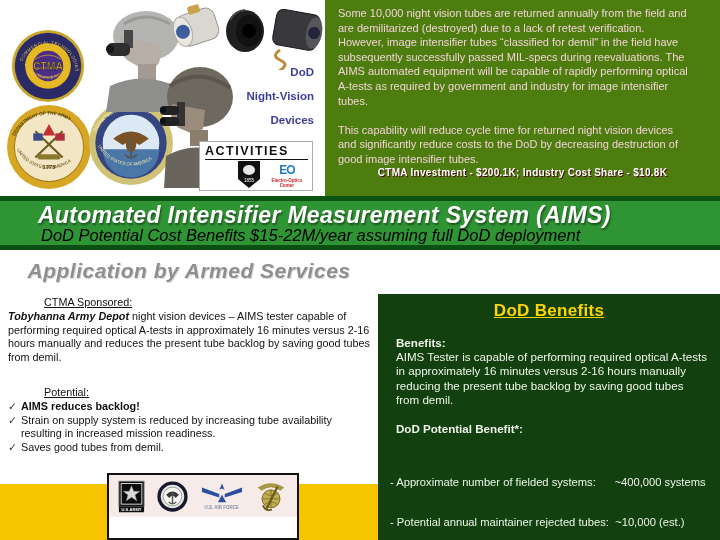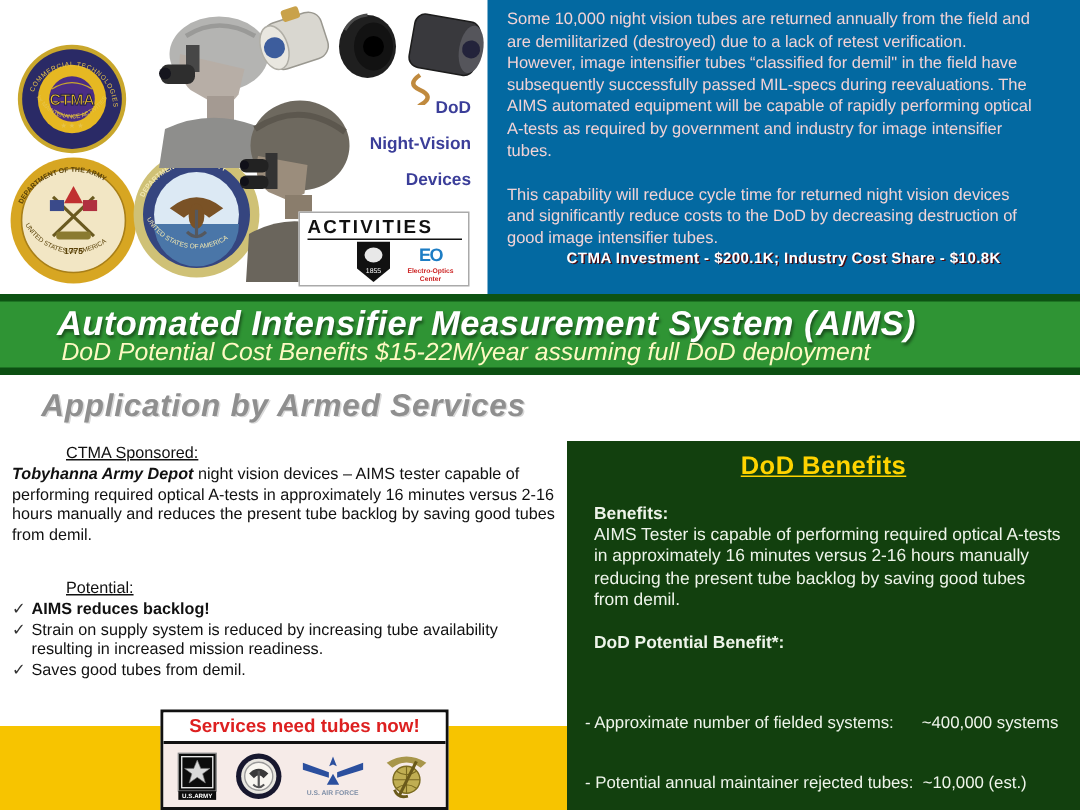--- a/index.html
+++ b/index.html
@@ -30,7 +30,7 @@
   .eo-sub{font-size:4.5px;font-weight:bold;color:#cc2222;}
 
   
-  .intro-box{position:absolute;left:325px;top:0;width:395px;height:196px;background:#0369a1;}
+  .intro-box{position:absolute;left:325px;top:0;width:395px;height:196px;background:#4d7c0f;}
   .intro-text{position:absolute;left:13px;top:6px;width:376px;font-size:11px;line-height:14.6px;
               color:#f2d3d6;white-space:pre-wrap;}
   .investment{position:absolute;left:0;right:0;top:167px;text-align:center;color:#ffffff;

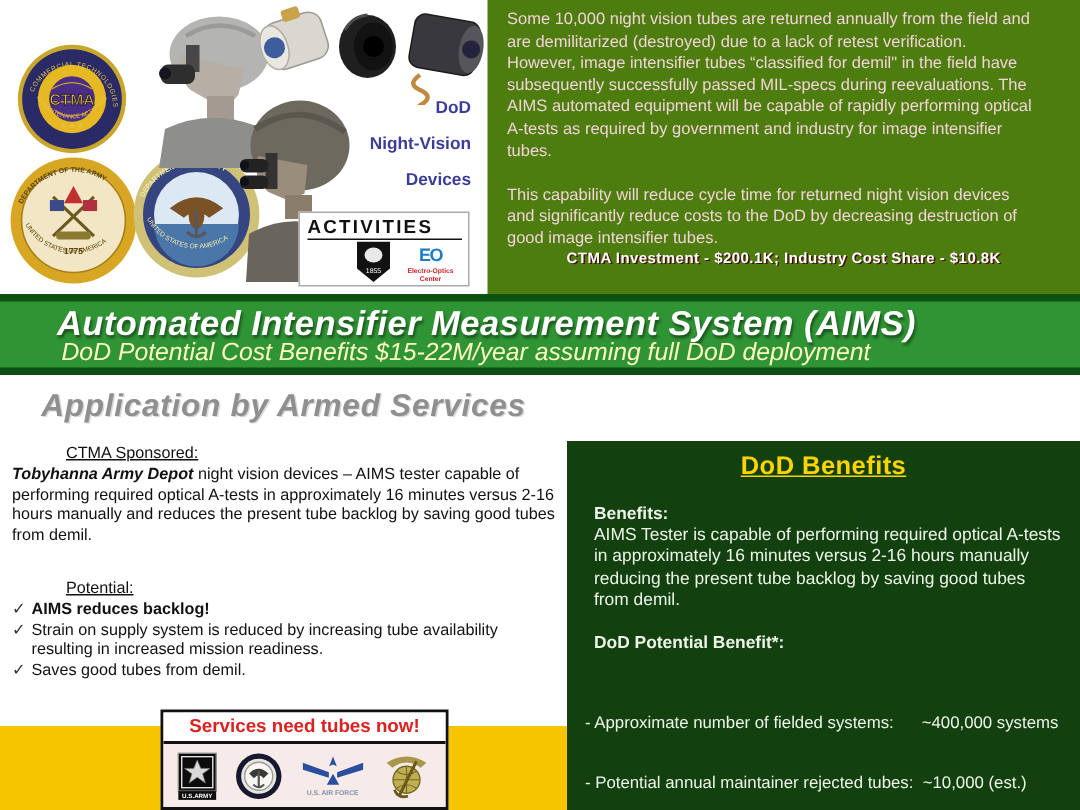--- a/index.html
+++ b/index.html
@@ -41,7 +41,7 @@
              border-top:5px solid #0d5313;border-bottom:5px solid #0c4f12;box-sizing:border-box;}
   .main-title{position:absolute;left:38px;top:1px;font-size:23px;font-weight:bold;font-style:italic;
               color:#fff;text-shadow:1px 2px 2px rgba(0,0,0,.45);letter-spacing:.3px;white-space:nowrap;}
-  .sub-title{position:absolute;left:41px;top:25px;font-size:16.5px;font-style:italic;color:#fef9c3;white-space:nowrap;text-align:center;}
+  .sub-title{position:absolute;left:41px;top:25px;font-size:16.5px;font-style:italic;color:#000000;white-space:nowrap;text-align:center;}
 
   
   .left-panel{position:absolute;left:0;top:250px;width:378px;height:234px;background:#fff;color:#111;}

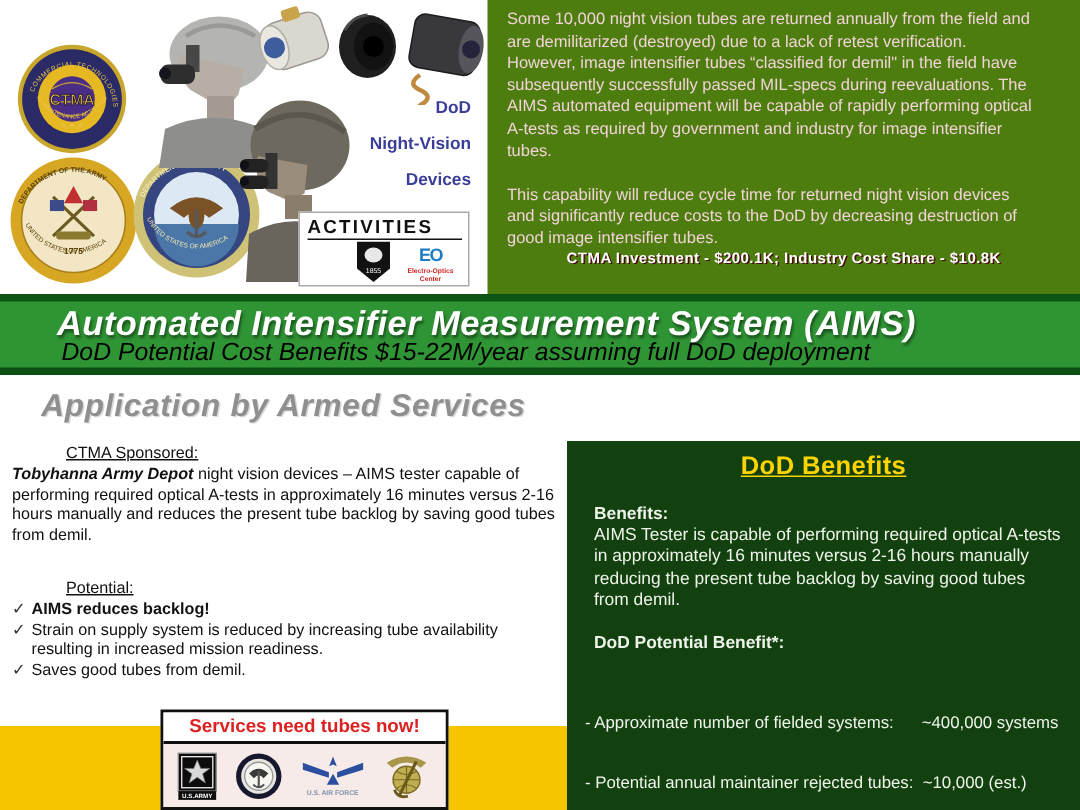--- a/index.html
+++ b/index.html
@@ -267,7 +267,6 @@
   </div>
 
   <div class="services-box">
-    <div class="sb-caption">Services need tubes now!</div>
     <div class="sb-logos">
       <div class="logo-wrap">
         <svg width="27" height="33" viewBox="0 0 30 36">

